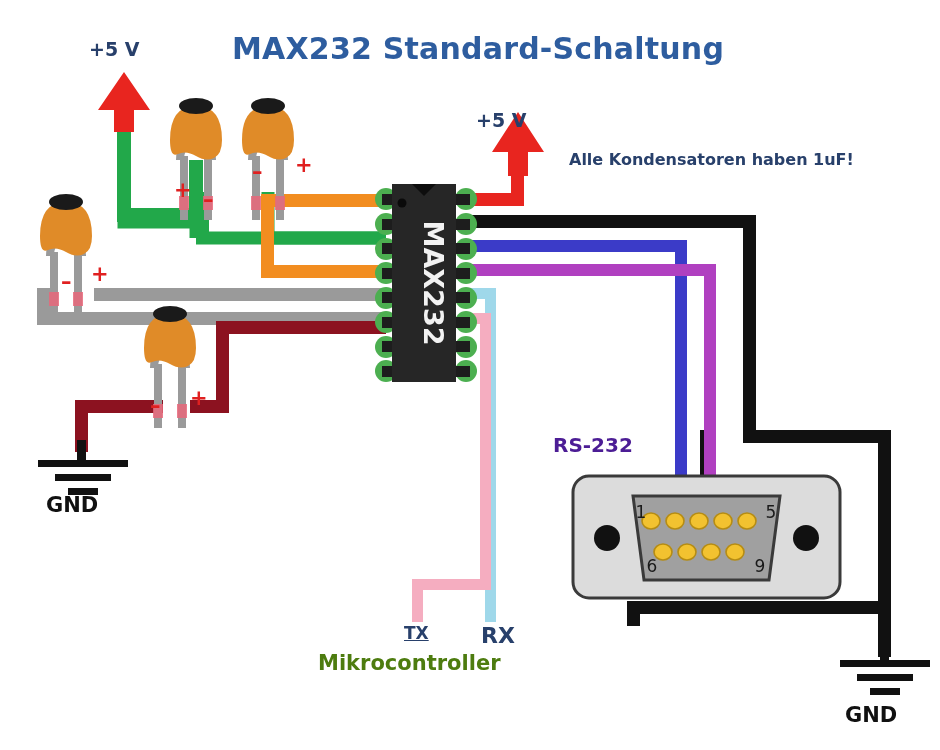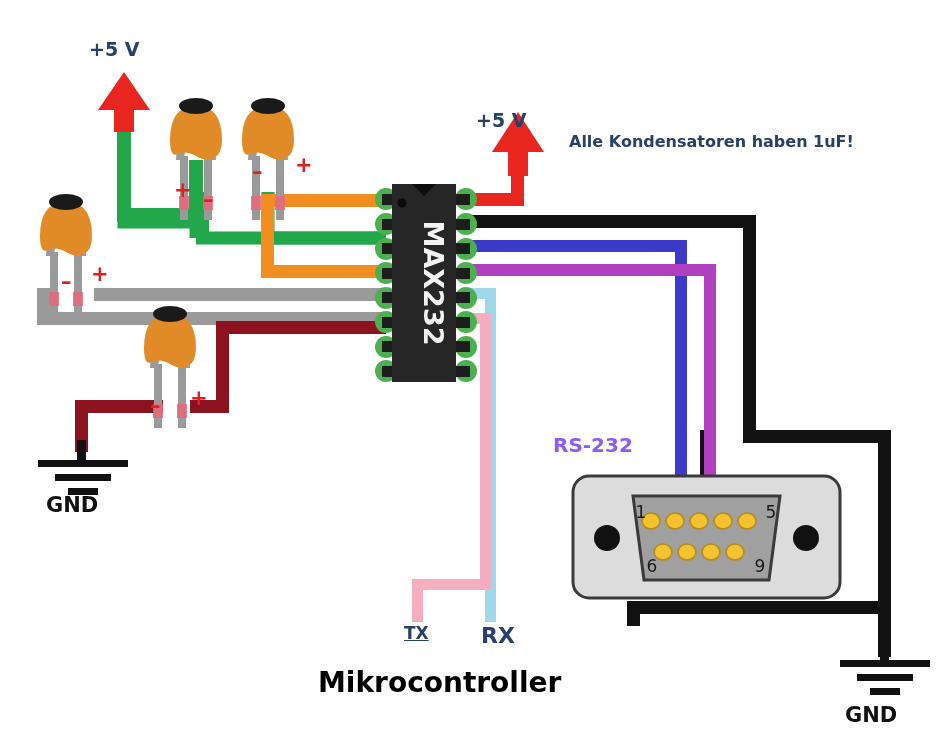--- a/index.html
+++ b/index.html
@@ -279,6 +279,7 @@
 
   </svg>
 
+  <div class="lbl title">MAX232 Standard-Schaltung</div>
 
   <div class="lbl note">Alle Kondensatoren haben 1uF!</div>
 

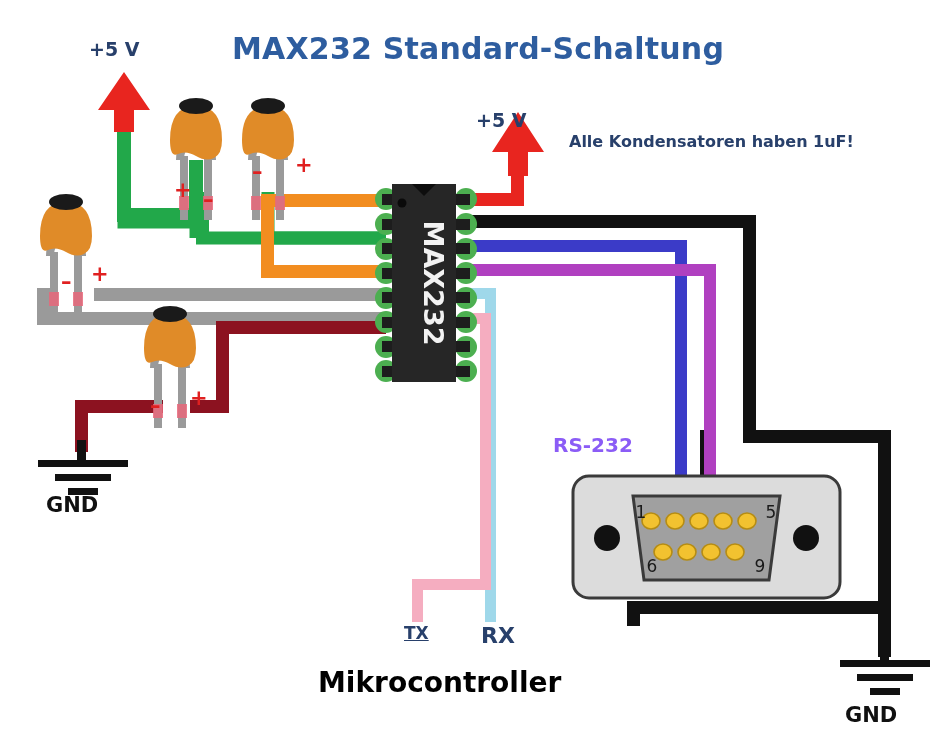--- a/index.html
+++ b/index.html
@@ -34,7 +34,7 @@
     letter-spacing:.2px;
   }
   .note{
-    left:569px; top:134px;
+    left:569px; top:152px;
     font-size:16px;
     color:#28406b;
   }

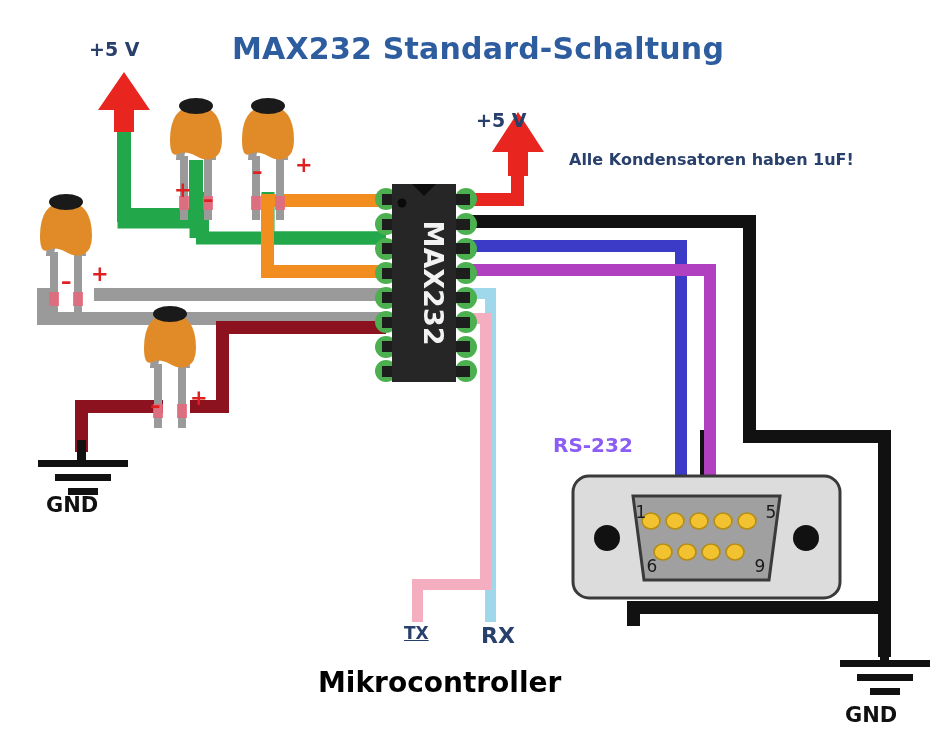--- a/index.html
+++ b/index.html
@@ -40,7 +40,7 @@
   }
   .v5a{ left:89px; top:40px; font-size:19px; color:#28406b; }
   .v5b{ left:476px; top:111px; font-size:19px; color:#28406b; }
-  .rs232{ left:553px; top:435px; font-size:20px; color:#8b5cf6; }
+  .rs232{ left:553px; top:435px; font-size:20px; color:#4c1d95; }
   .mcu{ left:318px; top:653px; font-size:28px; color:#000000;margin-top:16px; }
   .tx{ left:404px; top:625px; font-size:17px; color:#28406b;text-decoration:underline; }
   .rx{ left:481px; top:625px; font-size:22px; color:#28406b; }

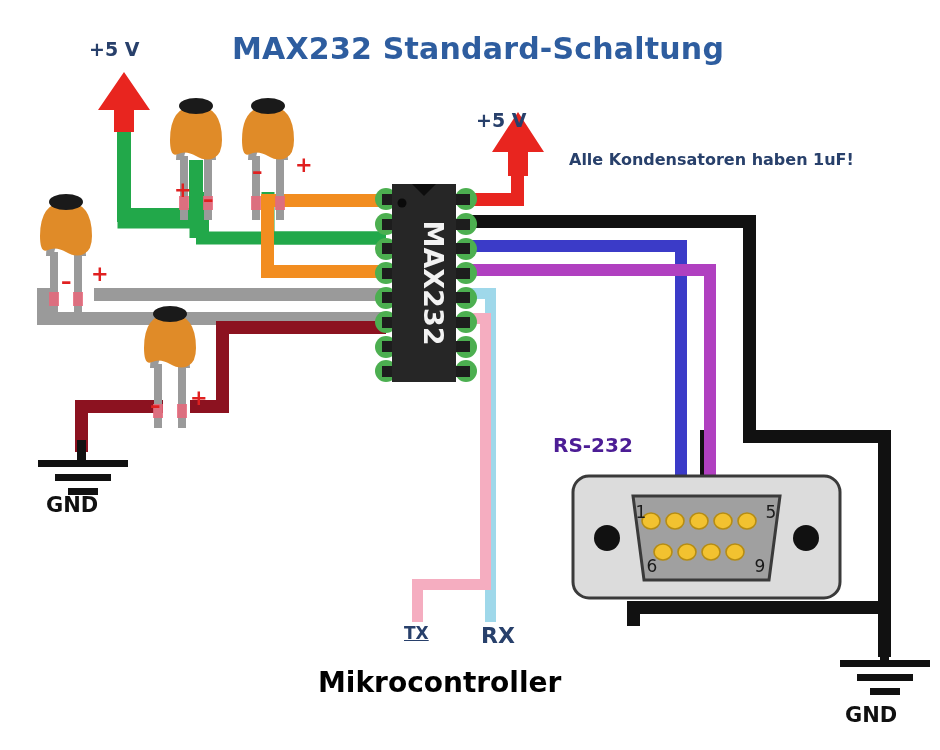--- a/index.html
+++ b/index.html
@@ -41,7 +41,7 @@
   .v5a{ left:89px; top:40px; font-size:19px; color:#28406b; }
   .v5b{ left:476px; top:111px; font-size:19px; color:#28406b; }
   .rs232{ left:553px; top:435px; font-size:20px; color:#4c1d95; }
-  .mcu{ left:318px; top:653px; font-size:28px; color:#000000;margin-top:16px; }
+  .mcu{ left:318px; top:653px; font-size:21px; color:#4d7c0f; }
   .tx{ left:404px; top:625px; font-size:17px; color:#28406b;text-decoration:underline; }
   .rx{ left:481px; top:625px; font-size:22px; color:#28406b; }
   .gnd-l{ left:46px; top:495px; font-size:21px; color:#111111; }

